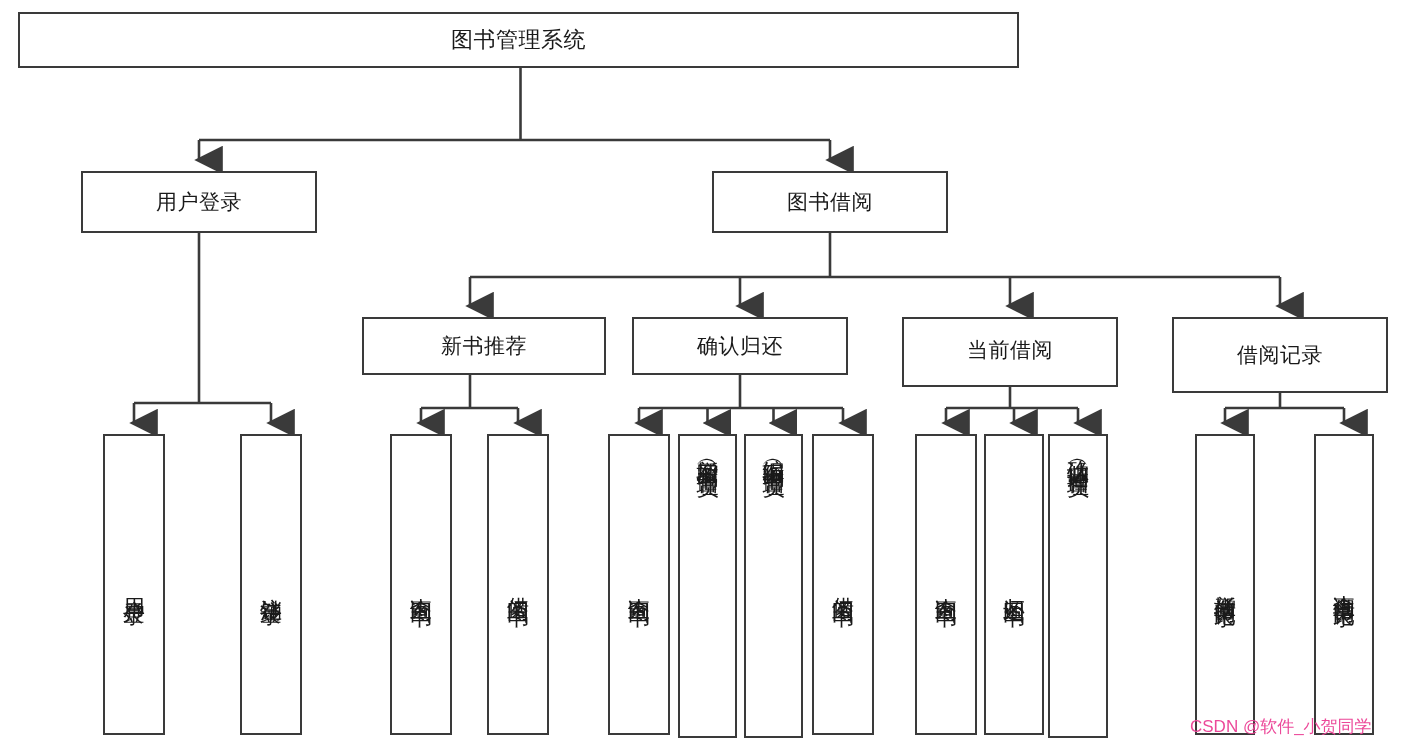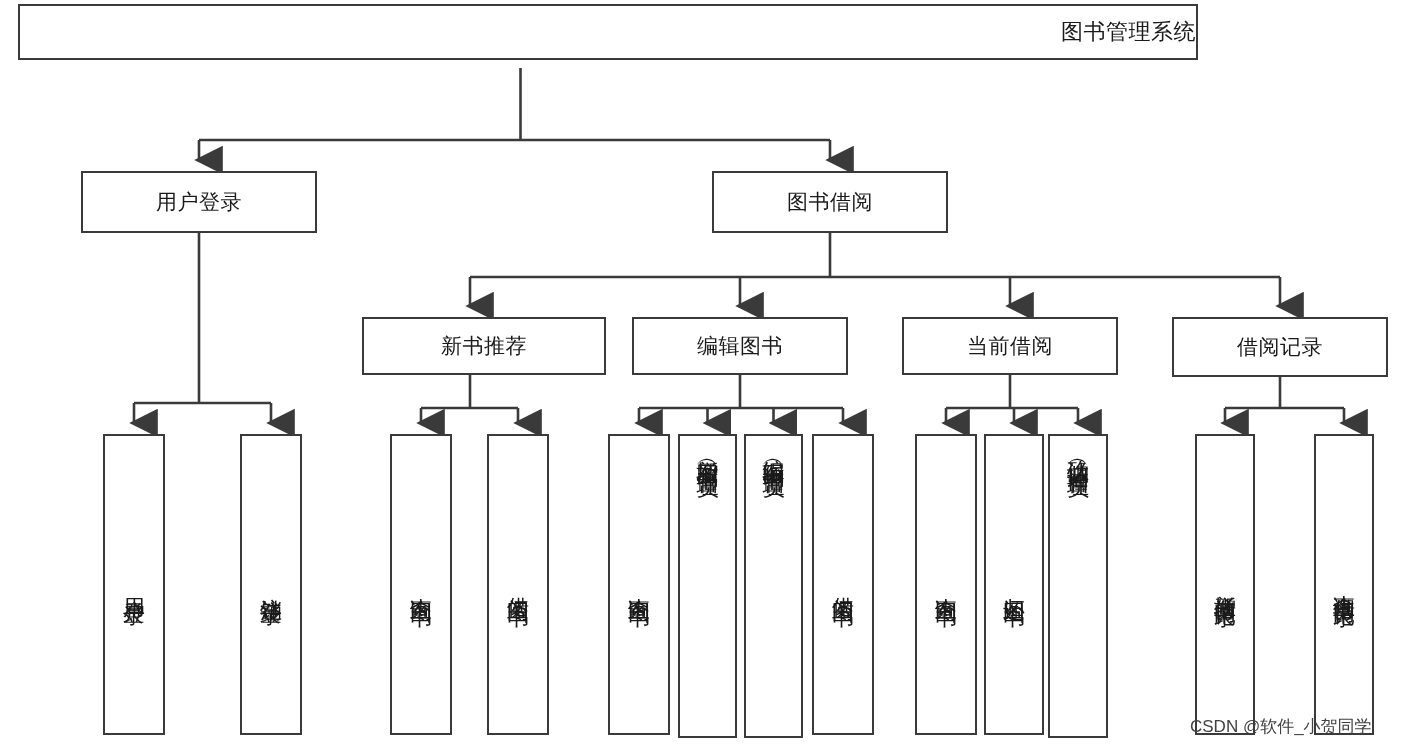--- a/index.html
+++ b/index.html
@@ -124,7 +124,7 @@
       </g>
   </svg>
 
-  <div class="node horiz root" id="n-root" style="left: 18px; top: 4px; width: 1180px; height: 56px; justify-content: flex-end;">
+  <div class="node horiz root" id="n-root" style="left: 18px; top: 12px; width: 1001px; height: 56px;">
     <span class="lbl">图书管理系统</span>
   </div>
 

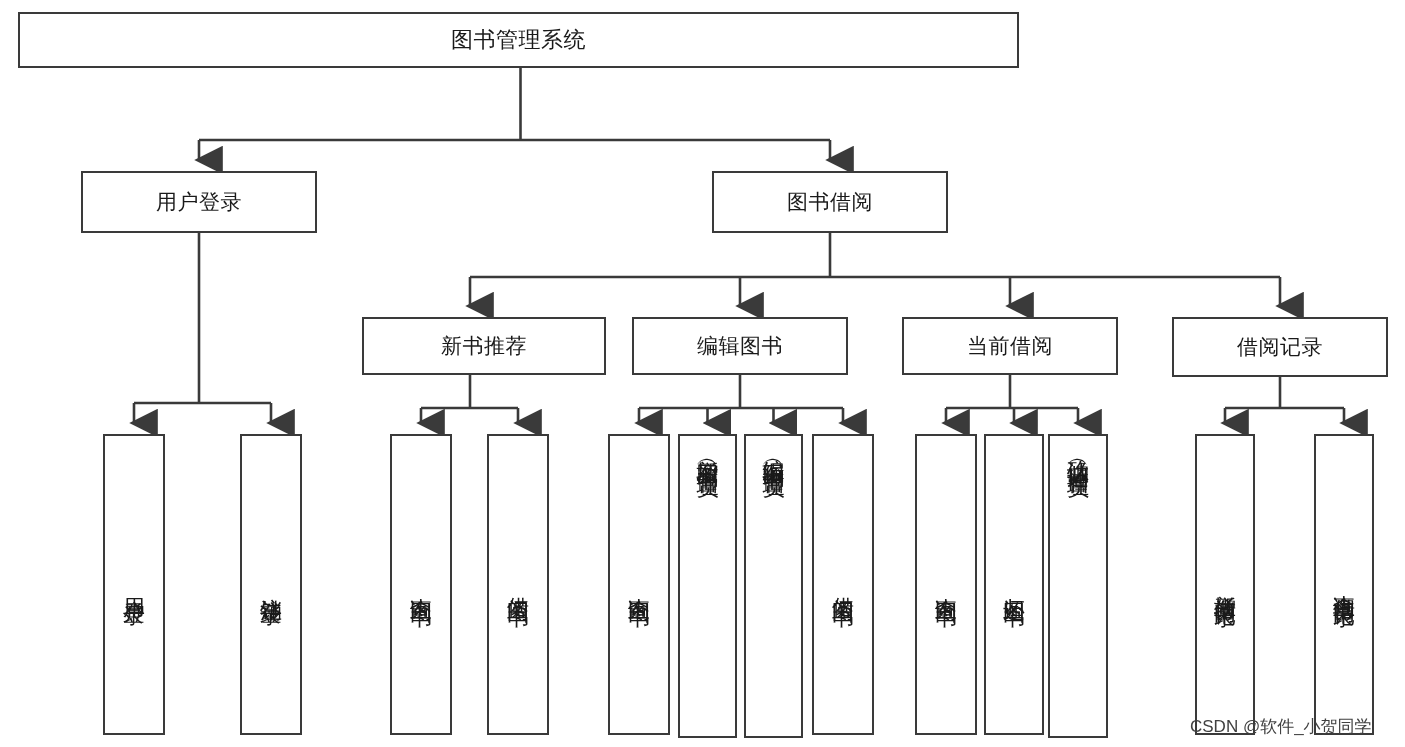--- a/index.html
+++ b/index.html
@@ -139,7 +139,7 @@
     <span class="lbl">新书推荐</span>
   </div>
   <div class="node horiz" id="n-borrow" style="left: 632px; top: 317px; width: 216px; height: 58px;">
-    <span class="lbl">编辑图书</span>
+    <span class="lbl">确认归还</span>
   </div>
   <div class="node horiz" id="n-current" style="left: 902px; top: 317px; width: 216px; height: 58px;">
     <span class="lbl">当前借阅</span>

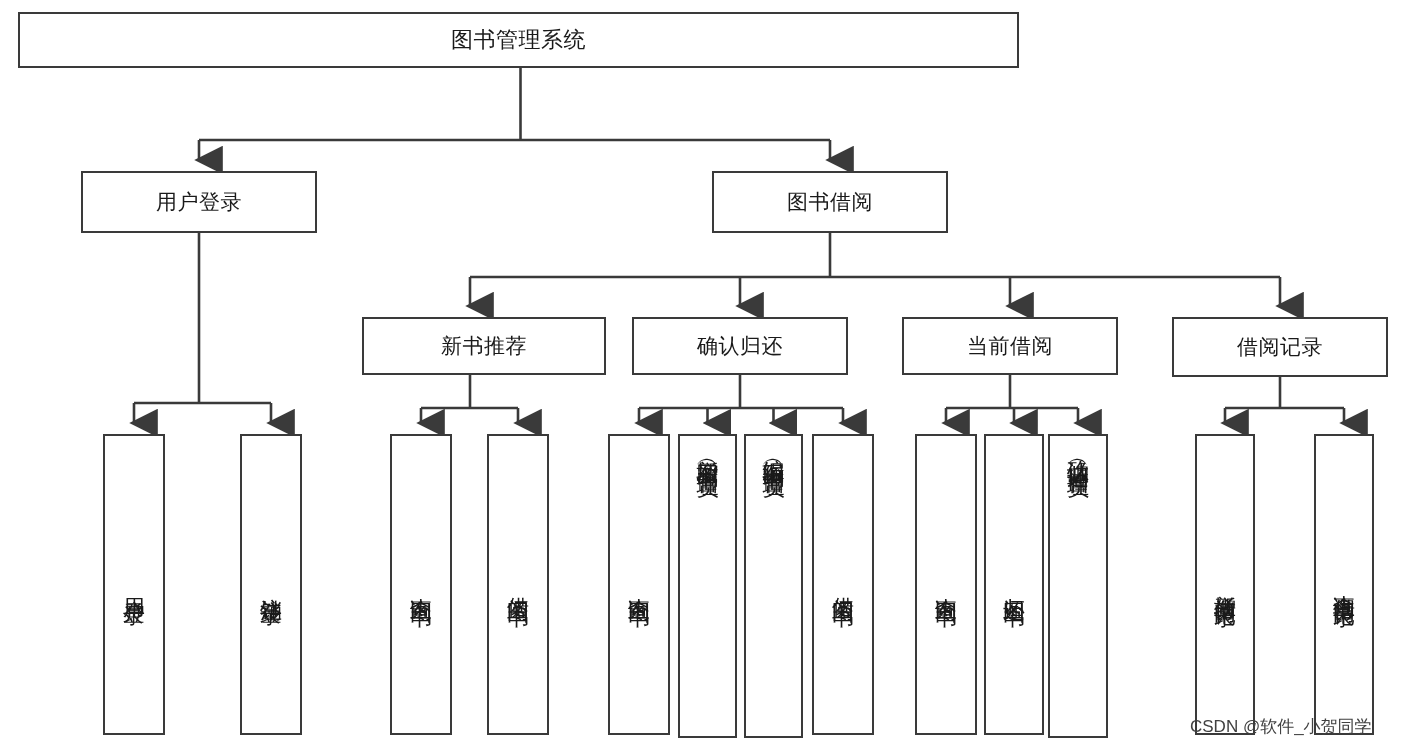--- a/index.html
+++ b/index.html
@@ -141,7 +141,7 @@
   <div class="node horiz" id="n-borrow" style="left: 632px; top: 317px; width: 216px; height: 58px;">
     <span class="lbl">确认归还</span>
   </div>
-  <div class="node horiz" id="n-current" style="left: 902px; top: 317px; width: 216px; height: 58px;">
+  <div class="node horiz" id="n-current" style="left: 902px; top: 317px; width: 216px; height: 70px; font-family: Liberation Mono, monospace;">
     <span class="lbl">当前借阅</span>
   </div>
   <div class="node horiz" id="n-record" style="left: 1172px; top: 317px; width: 216px; height: 60px;">

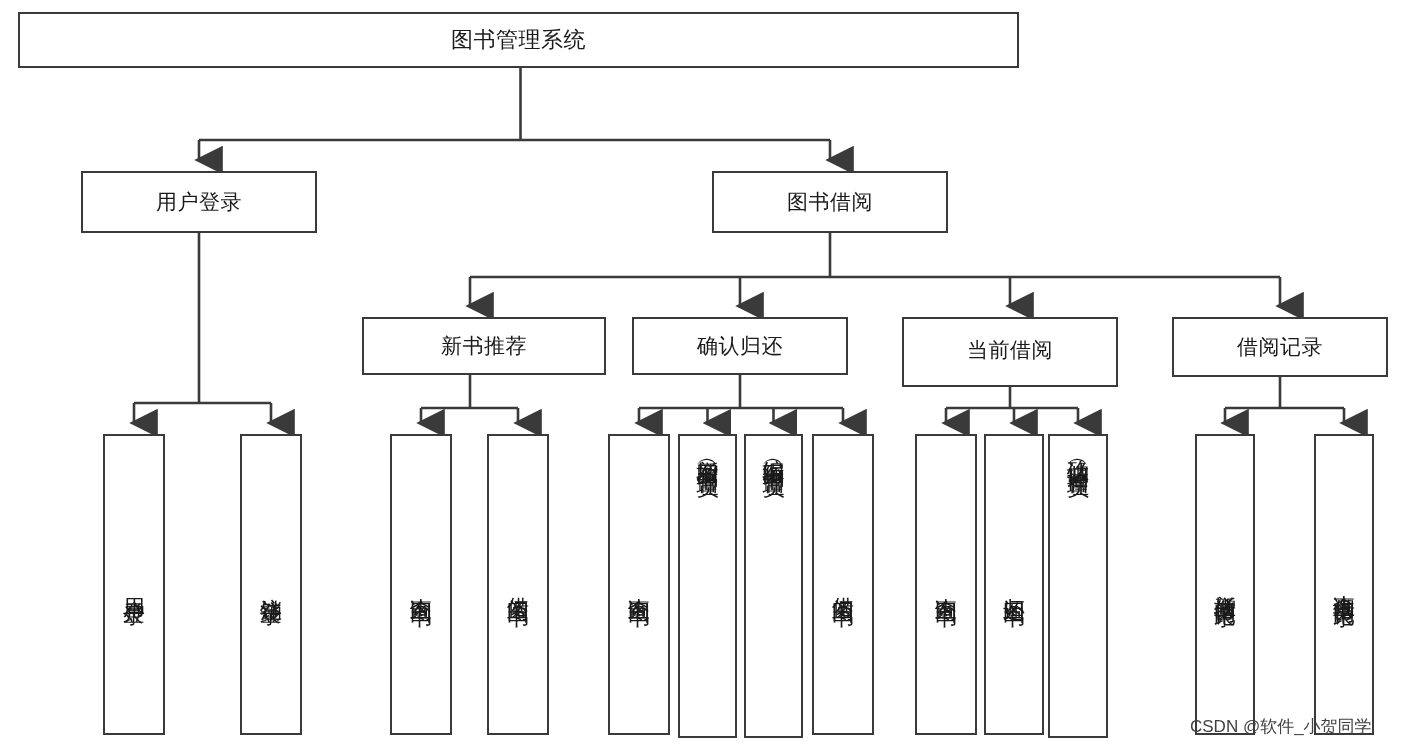--- a/index.html
+++ b/index.html
@@ -144,7 +144,7 @@
   <div class="node horiz" id="n-current" style="left: 902px; top: 317px; width: 216px; height: 70px; font-family: Liberation Mono, monospace;">
     <span class="lbl">当前借阅</span>
   </div>
-  <div class="node horiz" id="n-record" style="left: 1172px; top: 317px; width: 216px; height: 60px;">
+  <div class="node horiz" id="n-record" style="left: 1172px; top: 317px; width: 216px; height: 76px;">
     <span class="lbl">借阅记录</span>
   </div>
 

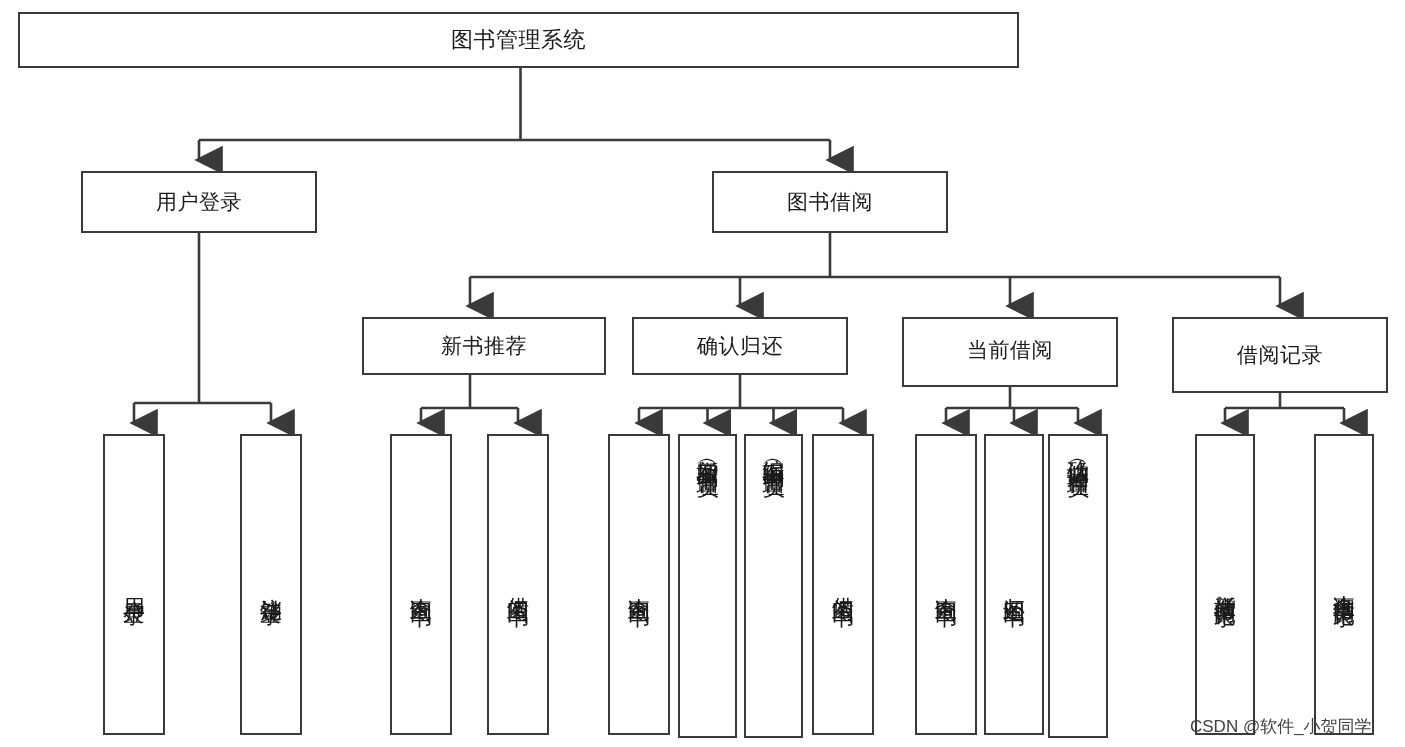--- a/index.html
+++ b/index.html
@@ -69,7 +69,7 @@
   }
   .watermark {
     position: absolute;
-    color: #404040;
+    color: #ec4899;
     font-size: 17px;
     white-space: nowrap;
     z-index: 5;

